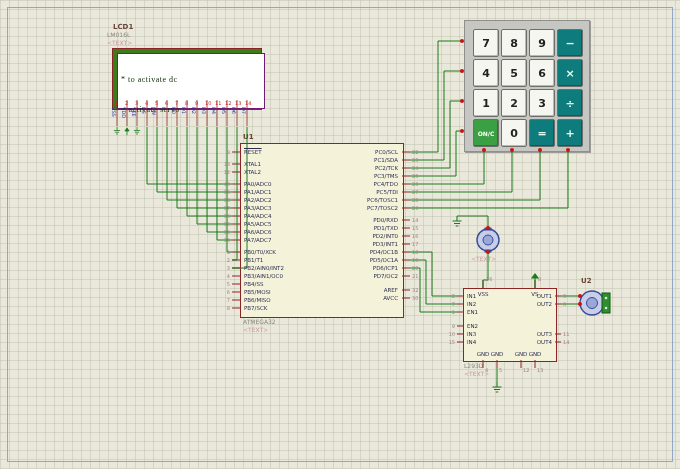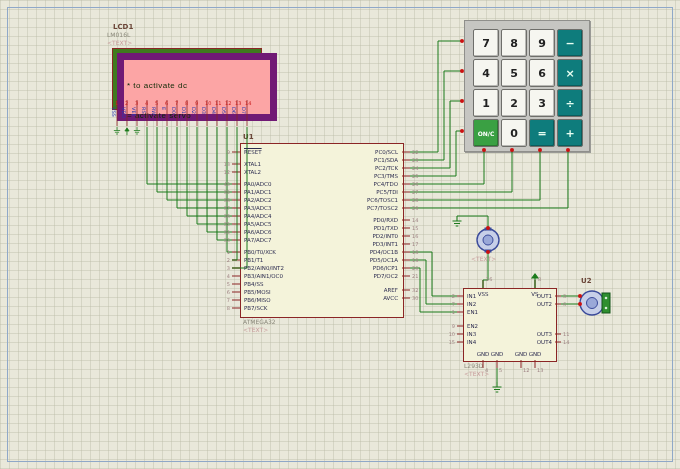--- a/index.html
+++ b/index.html
@@ -11,8 +11,8 @@
   #canvas>div{position:absolute}
   #sheetborder{left:7px;top:7px;width:664px;height:453px;border:1px solid #8fa8c8;pointer-events:none}
   .lcd-body{left:112px;top:48px;width:140px;height:52px;background:#3f7a1e;border:1px solid #8b2525;padding:4px}
-  .lcd-screen{width:100%;height:100%;background:#fca5a5;border:7px solid #701a75;color:#0c2a04;
-    font-family:Liberation Sans, sans-serif;font-size:8px;line-height:10px;padding:1px 3px;letter-spacing:.5px;white-space:pre}
+  .lcd-screen{width:100%;height:100%;background:#ffffff;border:1px solid #701a75;color:#0c2a04;
+    font-family:Liberation Serif, serif;font-size:8px;line-height:10px;padding:1px 3px;letter-spacing:.5px;white-space:pre}
   #mcu{left:240px;top:143px;width:162px;height:173px;background:#f4f3da;border:1.2px solid #8b2525}
   #u2{left:463px;top:288px;width:92px;height:72px;background:#f4f3da;border:1.2px solid #8b2525}
   #keypad{left:464px;top:20px;width:124px;height:130px;background:#c6c6c2;border:1px solid #8f8f8b;box-shadow:1px 1px 0 #9a9a96}

